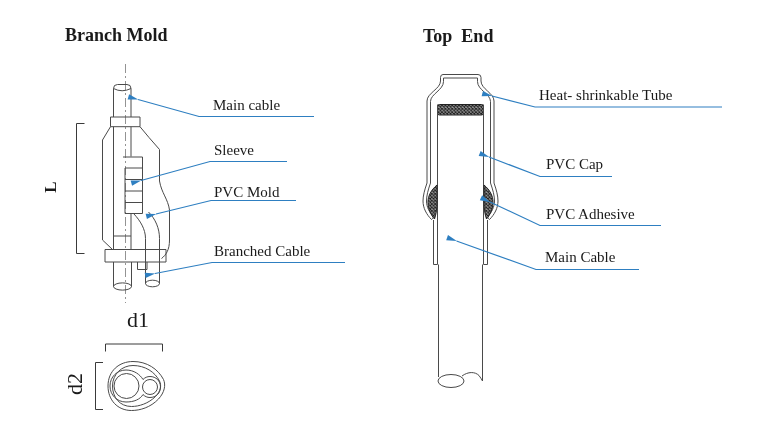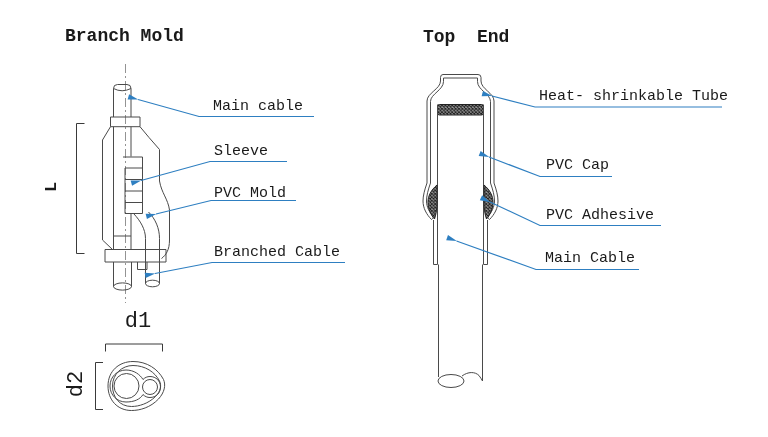--- a/index.html
+++ b/index.html
@@ -4,7 +4,7 @@
 <style>
   html,body{margin:0;padding:0;background:#fff;}
   #stage{position:relative;width:768px;height:437px;background:#ffffff;overflow:hidden;
-         font-family:Liberation Mono, monospace;}
+         font-family:Liberation Serif, serif;}
   svg{position:absolute;left:0;top:0;}
   text{white-space:pre;fill:#1a1a1a;}
   .title{font-size:18px;font-weight:bold;}

